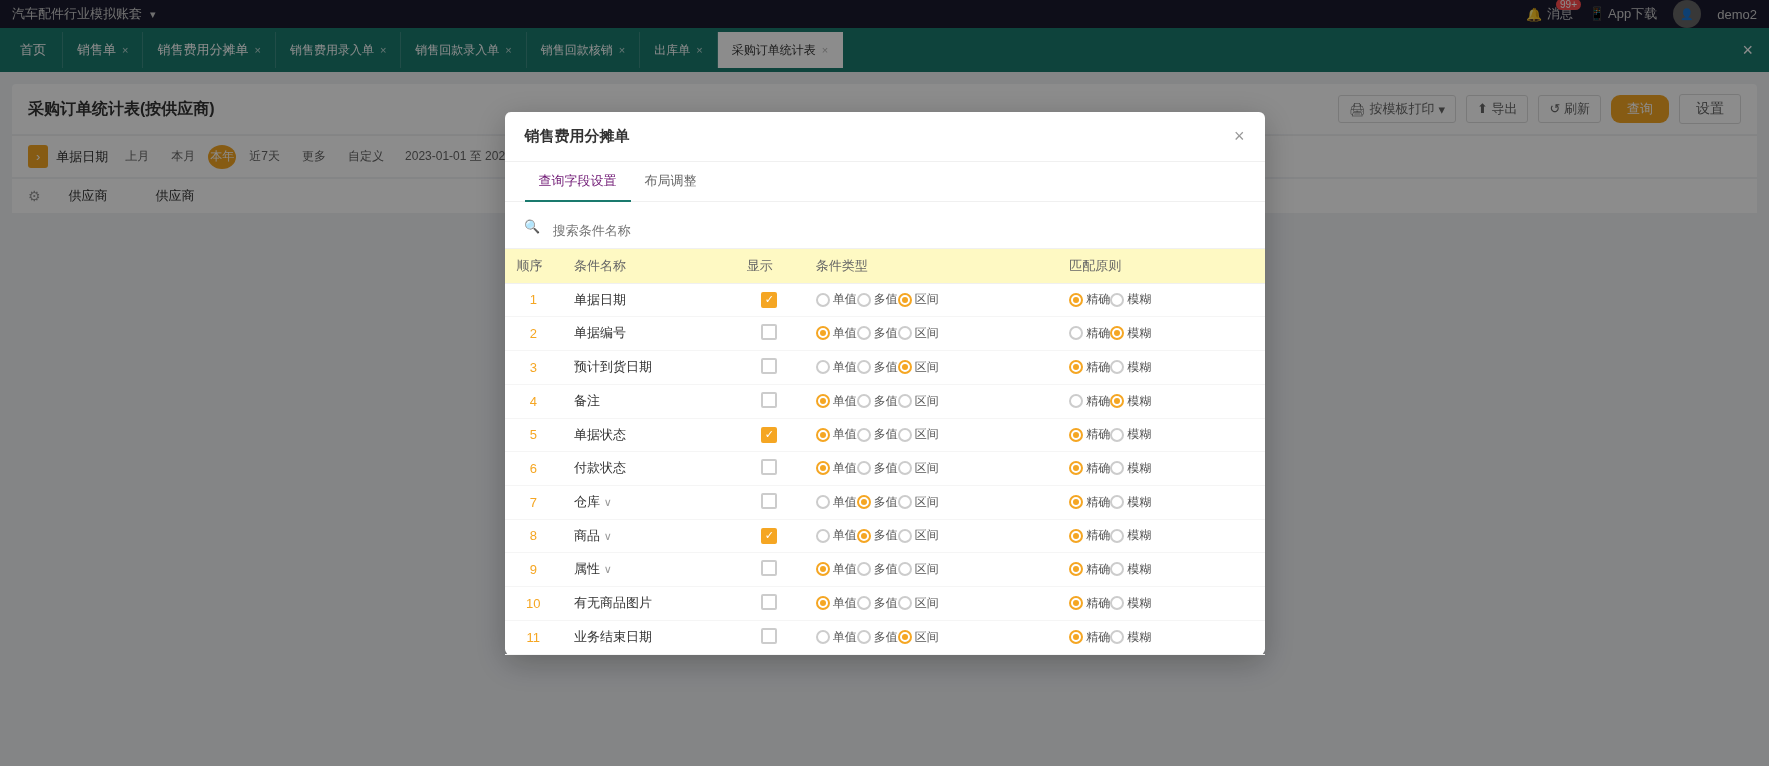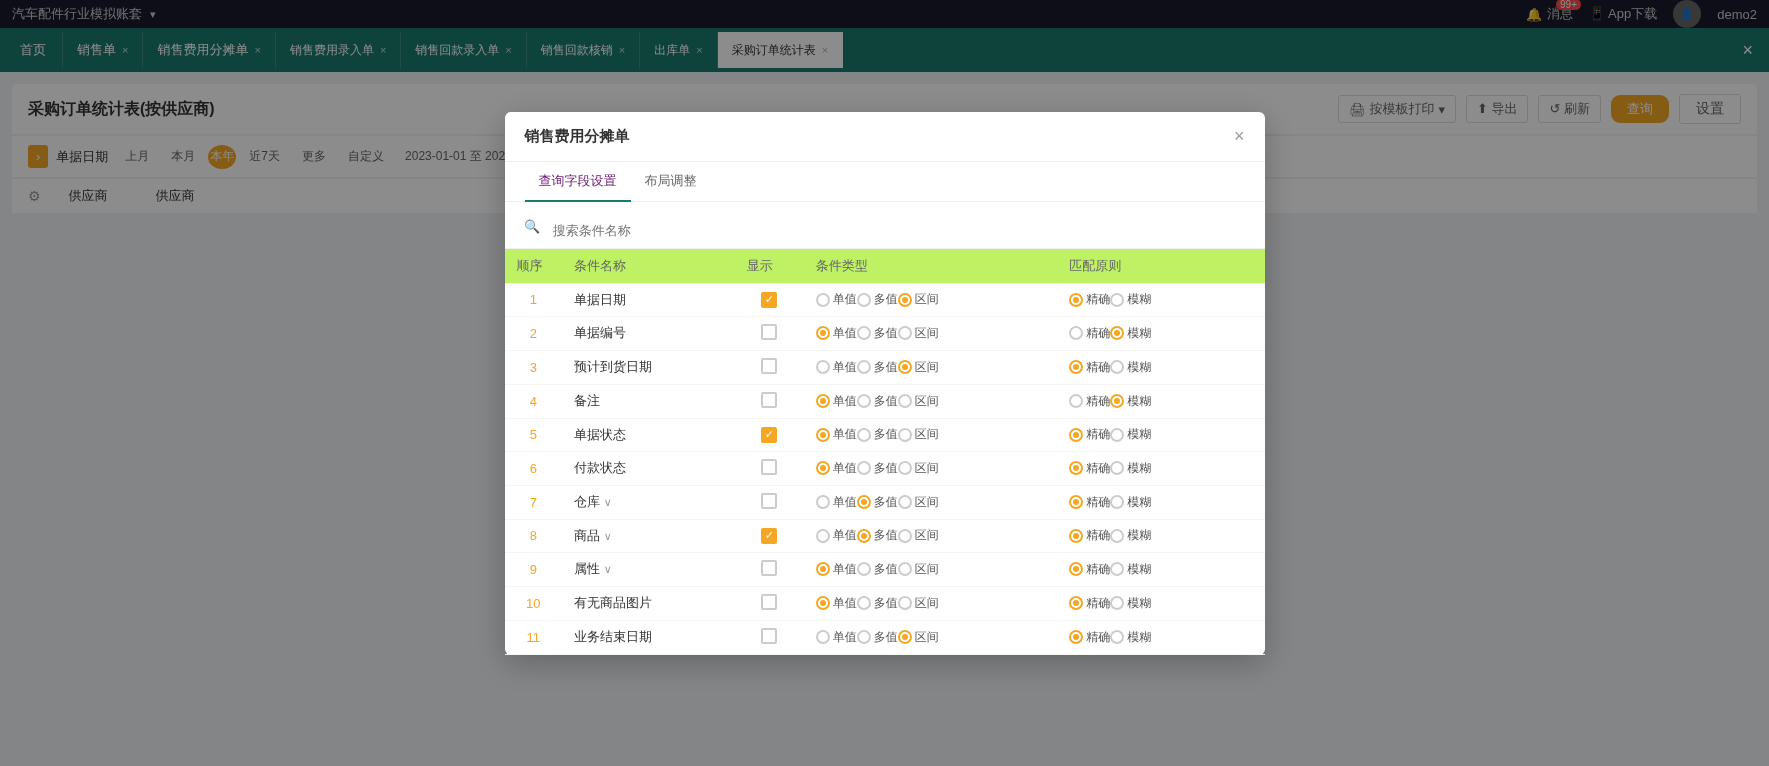--- a/index.html
+++ b/index.html
@@ -149,7 +149,7 @@
     
     .modal-table { width: 100%; border-collapse: collapse; }
     .modal-table th {
-      background: #bef264;
+      background: #fef9c3;
       color: #666;
       font-weight: 500;
       font-size: 13px;

